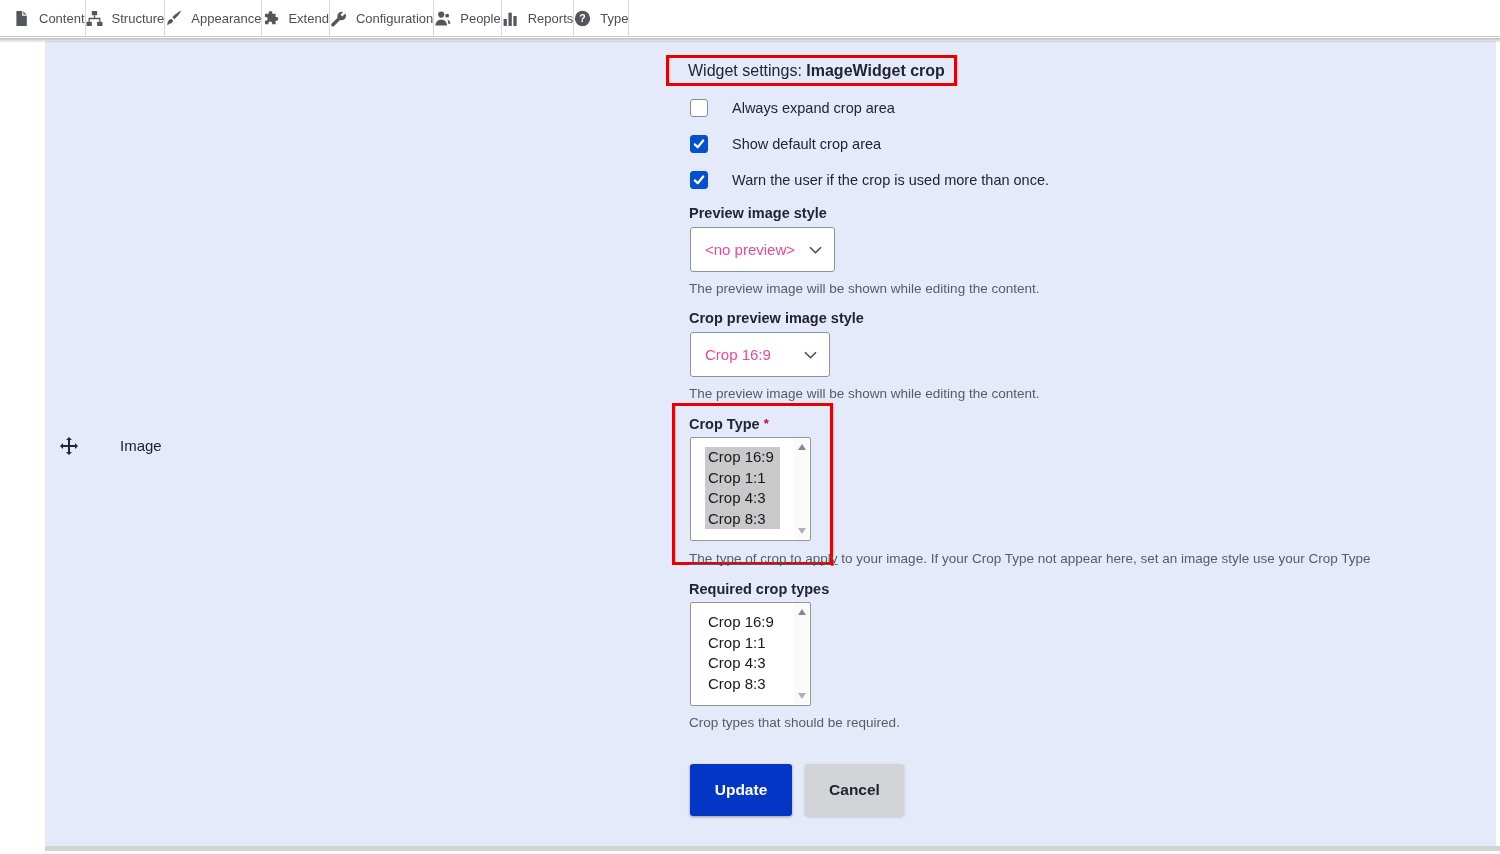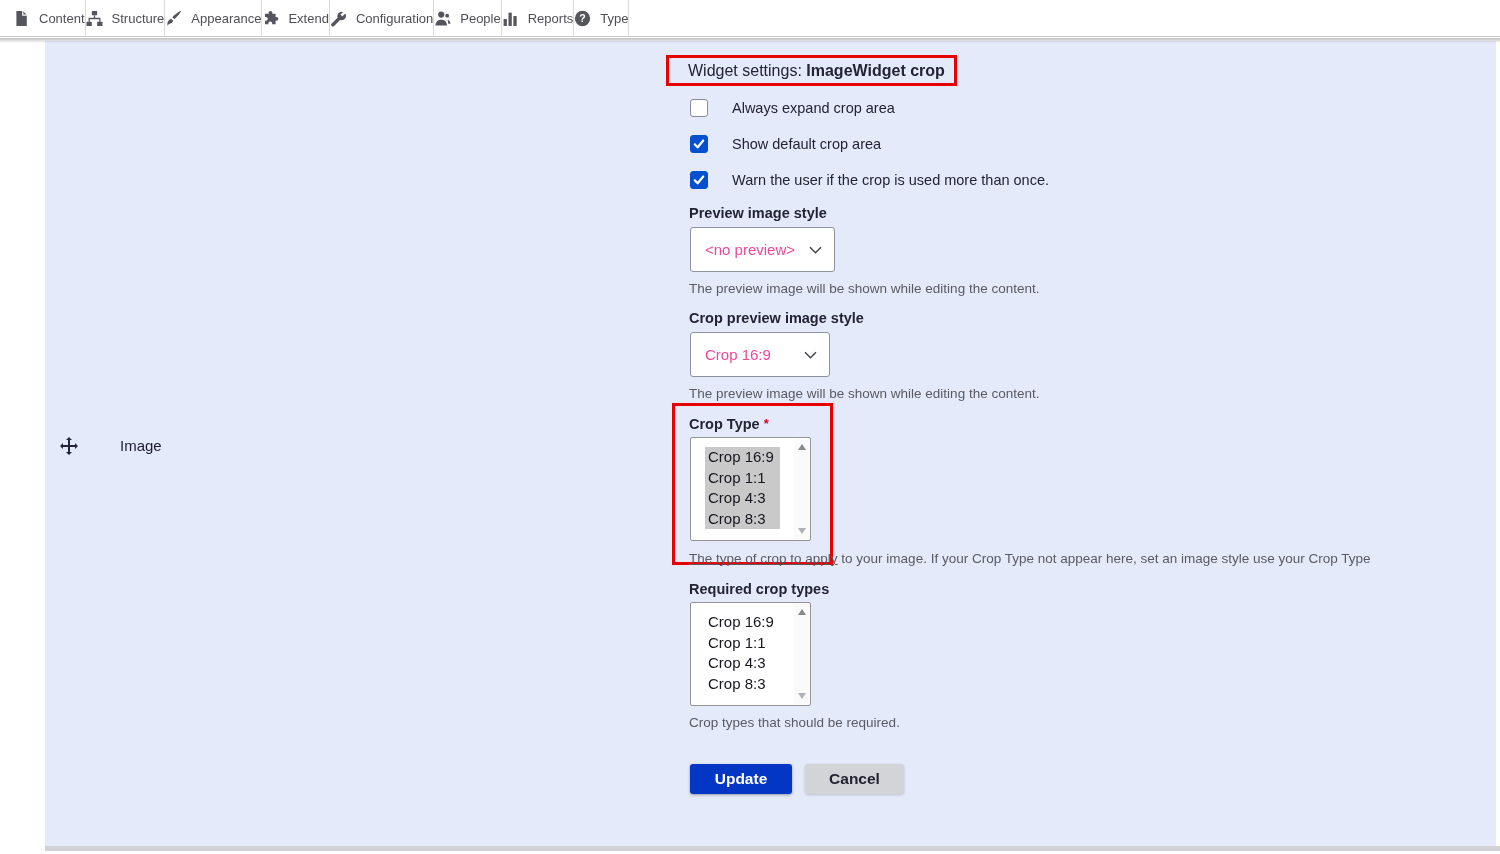--- a/index.html
+++ b/index.html
@@ -81,7 +81,7 @@
   .arr-down{width:0;height:0;border-left:4px solid transparent;border-right:4px solid transparent;
     border-top:6px solid #b0b0b6;margin-bottom:5px;}
   .btn{
-    position:absolute;height:30px;border:none;border-radius:3px;font-weight:bold;font-size:15.5px;
+    position:absolute;height:52px;border:none;border-radius:3px;font-weight:bold;font-size:15.5px;
     font-family:"Liberation Sans",sans-serif;cursor:pointer;
   }
   .btn-update{left:690px;top:764px;width:102px;background:var(--accent-blue);color:#fff;

